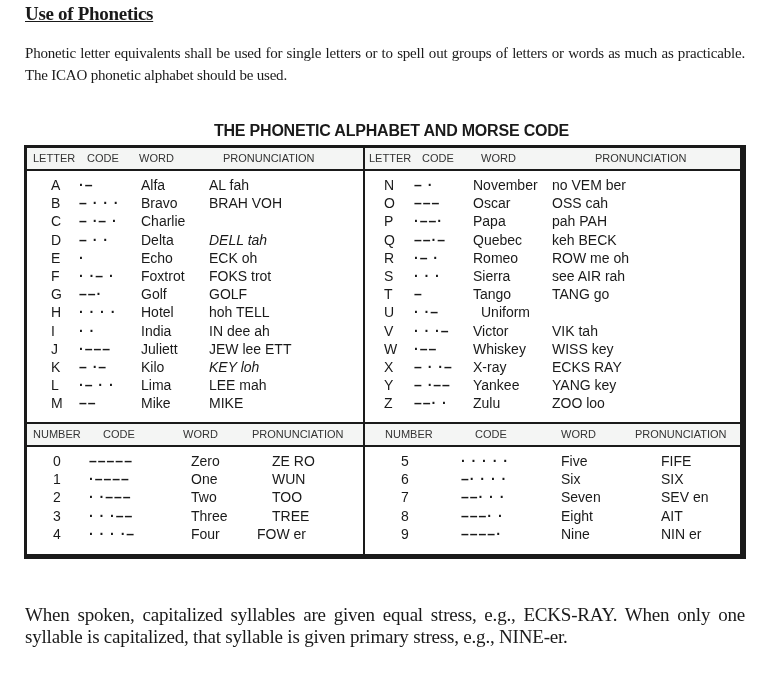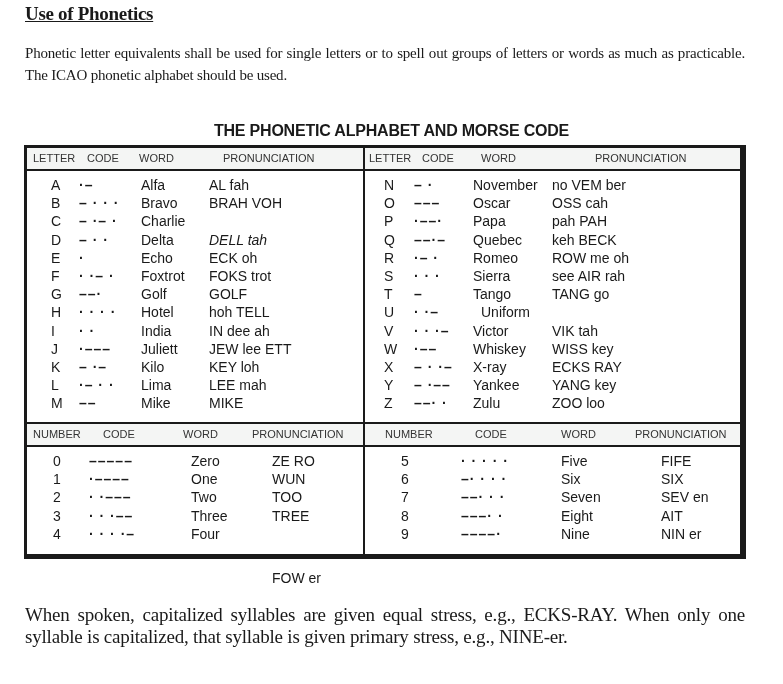--- a/index.html
+++ b/index.html
@@ -103,7 +103,7 @@
           <span style="left: 24px;">K</span>
           <span class="code" style="left: 52px;">– ·–</span>
           <span style="left: 114px;">Kilo</span>
-          <span style="left: 182px;">KEY loh</span>
+          <span style="left: 182px; font-style: italic;">KEY loh</span>
         </div>
         <div class="row" style="top: 229.2px;">
           <span style="left: 24px;">L</span>

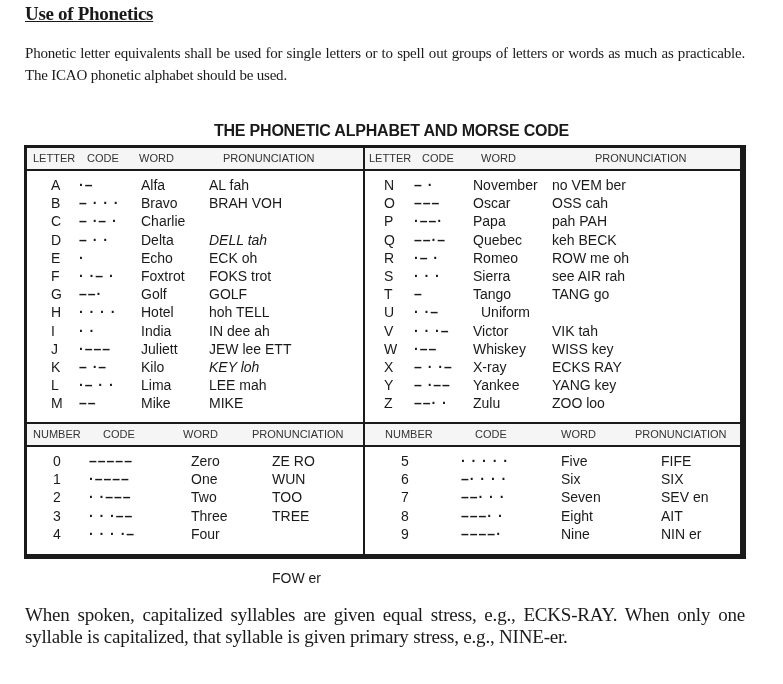--- a/index.html
+++ b/index.html
@@ -154,7 +154,7 @@
           <span style="left: 26px;">4</span>
           <span class="code" style="left: 62px;">· · · ·–</span>
           <span style="left: 164px;">Four</span>
-          <span style="left: 245px; margin-top: 44px;">FOW er</span>
+          <span style="left: 230px;">FOW er</span>
         </div>
       </div>
   </div>

